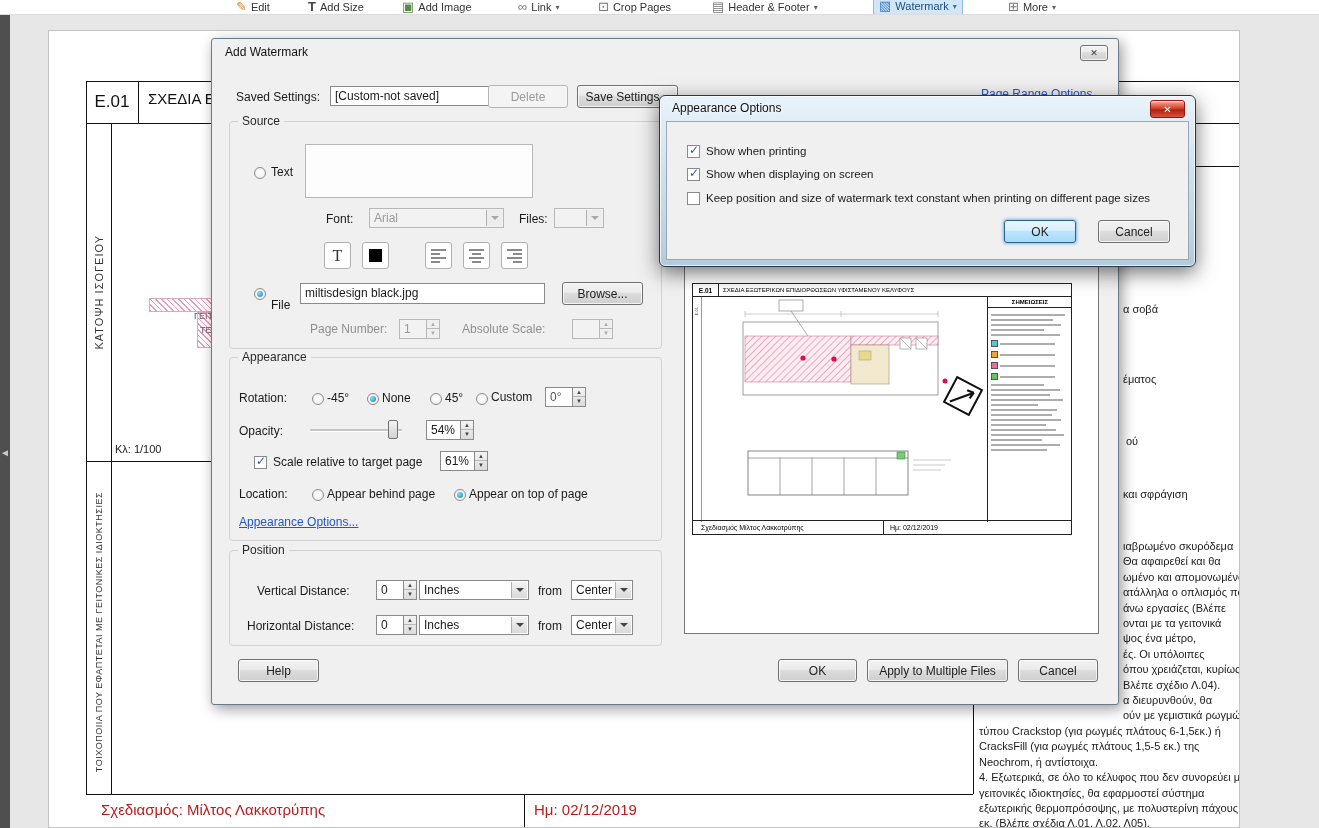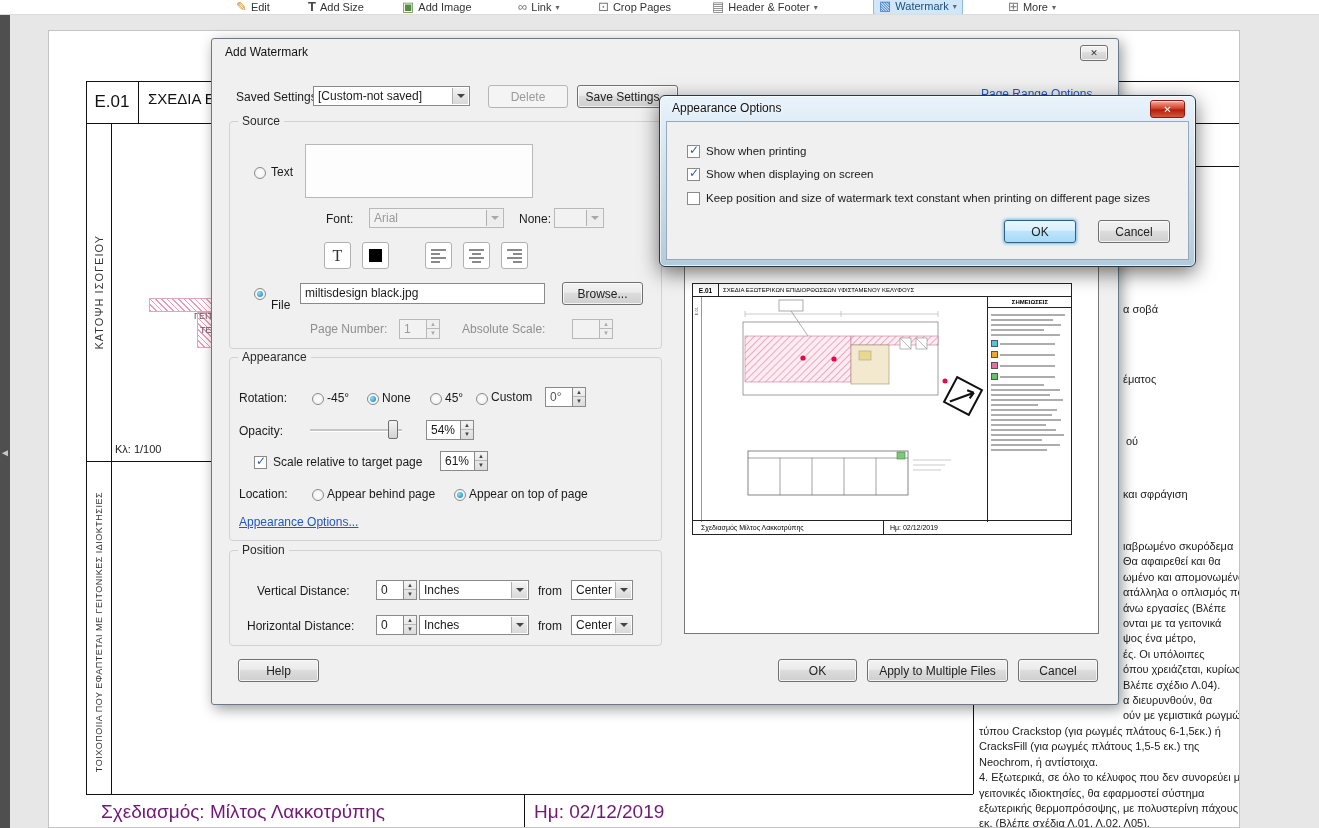--- a/index.html
+++ b/index.html
@@ -247,7 +247,7 @@
     <div class="btn wm-close">✕</div>
 
     <span class="wdlg-label" style="left:24px;top:51px">Saved Settings:</span>
-    <div class="combo" style="left:101px;top:47px;width:157px;height:20px">
+    <div class="combo" style="left:118px;top:47px;width:180px;height:20px">
       <span>[Custom-not saved]</span>
       <span class="ca"></span>
     </div>

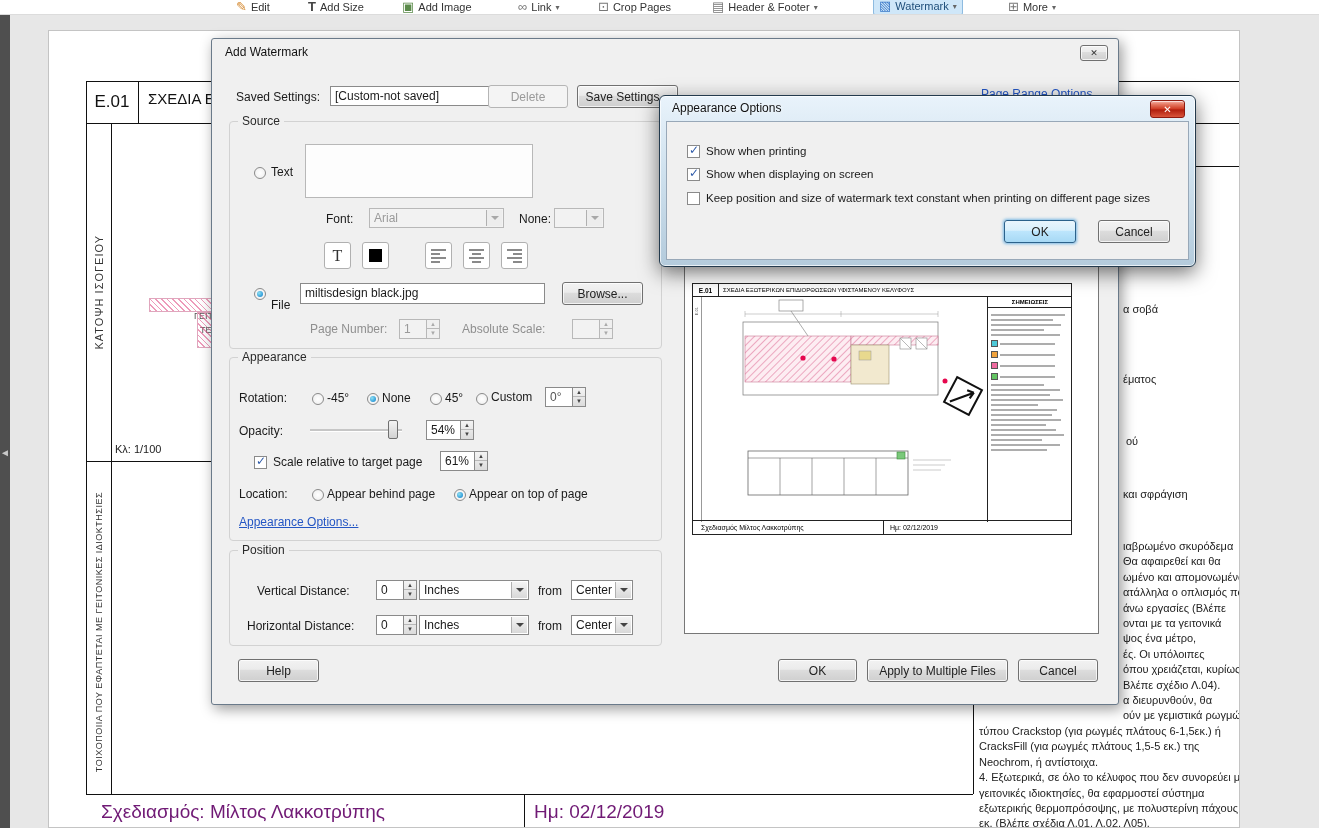--- a/index.html
+++ b/index.html
@@ -265,7 +265,7 @@
         <span>Arial</span>
         <span class="ca"></span>
       </div>
-      <span class="wdlg-label" style="left:289px;top:90px">None:</span>
+      <span class="wdlg-label" style="left:289px;top:90px">Files:</span>
       <div class="combo dis" style="left:324px;top:86px;width:50px;height:20px">
         <span></span>
         <span class="ca"></span>

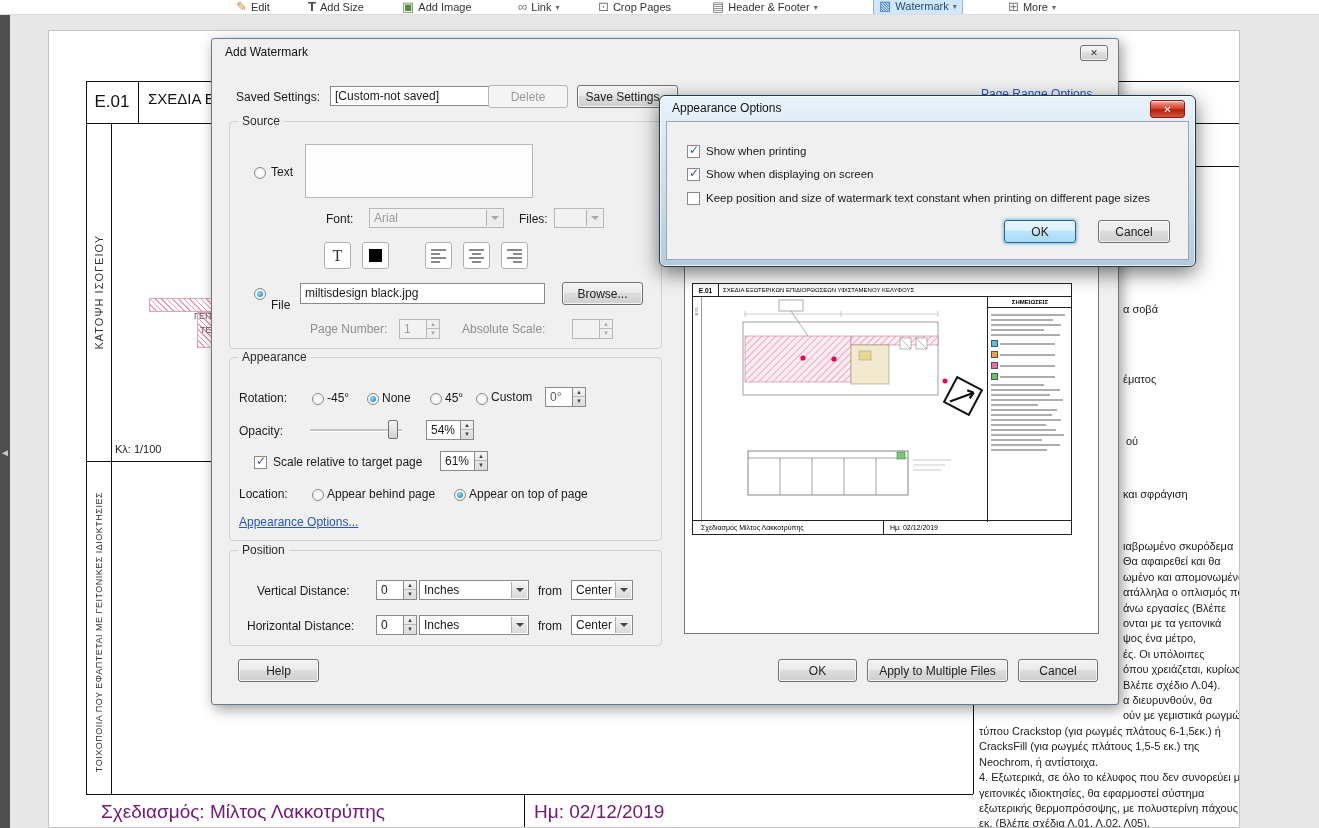--- a/index.html
+++ b/index.html
@@ -36,7 +36,7 @@
   .plan-lab { position:absolute; font-size:9px; color:#555; }
   .hatch { position:absolute; background:repeating-linear-gradient(45deg, rgba(226,88,140,.6) 0 1px, transparent 1px 4px);
            border:1px solid #e0a6bd; }
-  .doc-footer-text { position:absolute; top:770px; font-size:19px; color:#701a75; white-space:nowrap; }
+  .doc-footer-text { position:absolute; top:770px; font-size:15px; color:#b91c1c; white-space:nowrap; }
   .side-frag { position:absolute; font-size:11px; color:#222; white-space:nowrap; }
   .frag-sq { position:absolute; width:7px; height:7px; border:1px solid #3a9a3a; background:#bce4ba; }
   #doc-notes { position:absolute; left:930px; top:508px; width:262px; font-size:11px; color:#222; }

